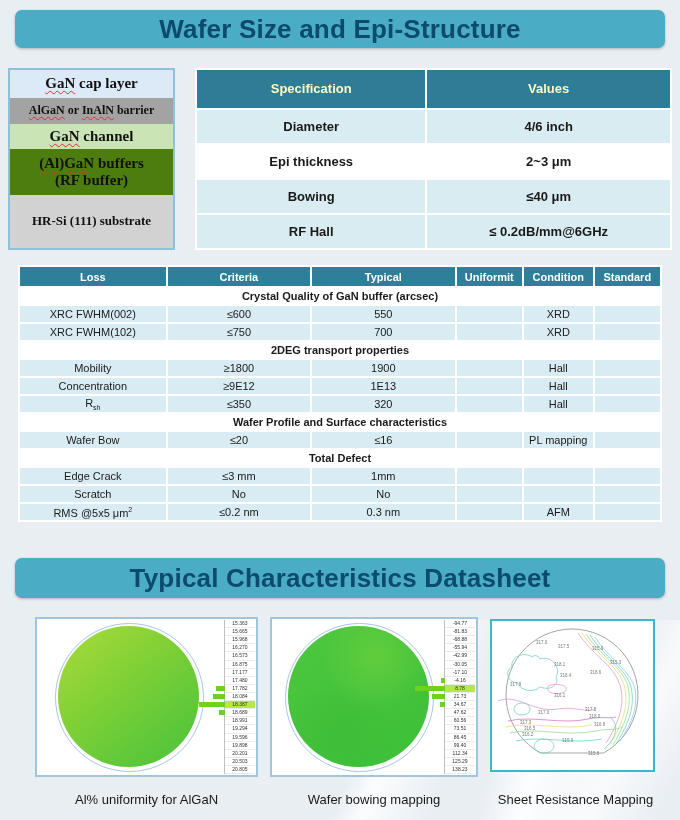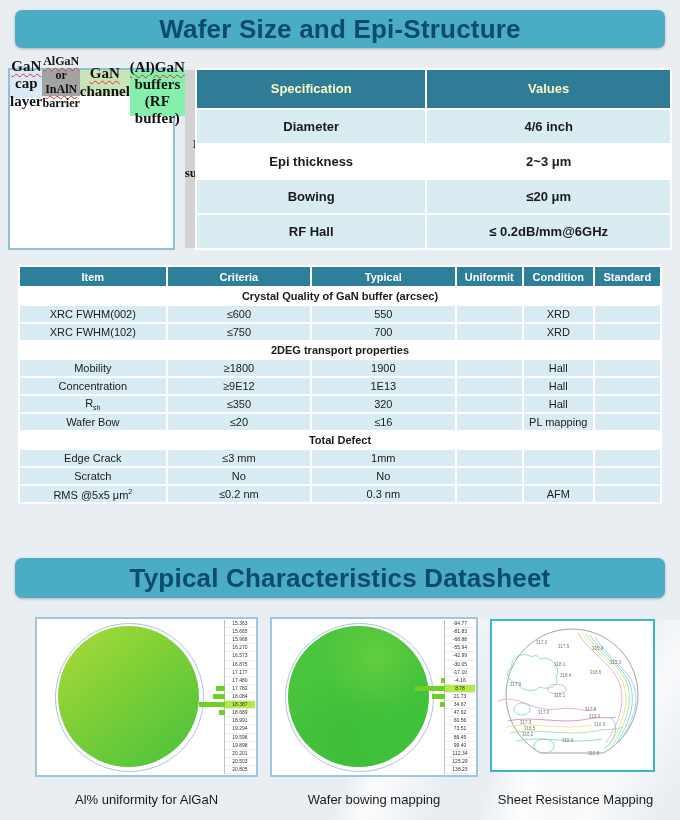--- a/index.html
+++ b/index.html
@@ -31,7 +31,7 @@
   #stack{
     position:absolute;left:8px;top:68px;width:167px;height:182px;z-index:1;
     border:2px solid #8fc0d5;background:#fff;box-sizing:border-box;
-    display:flex;
+    display:flex;flex-direction:column;
     font-family:"Liberation Serif",serif;font-weight:bold;text-align:center;
   }
   .layer{display:flex;flex-direction:column;align-items:center;justify-content:center;line-height:1.15;}

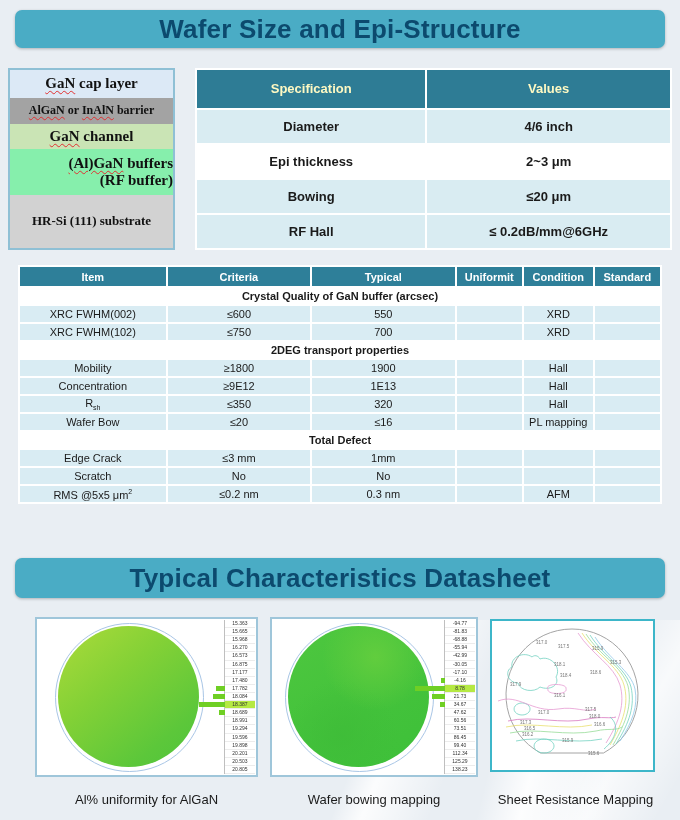--- a/index.html
+++ b/index.html
@@ -129,7 +129,7 @@
   <div class="layer" id="layer-channel" style="background: rgb(202, 228, 181);">
     <div><span class="wavy">GaN</span><span> channel</span></div>
   </div>
-  <div class="layer" id="layer-buffer" style="background: #86efac; align-items: flex-end;">
+  <div class="layer" id="layer-buffer" style="background: #4d7c0f;">
     <div><span class="wavy">(Al)GaN</span><span> buffers</span></div>
     <div>(RF buffer)</div>
   </div>

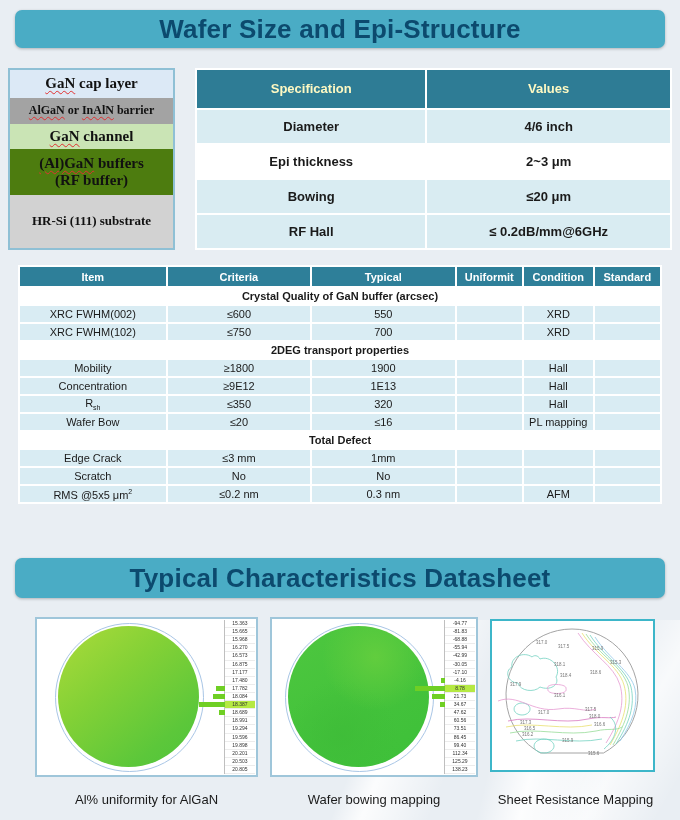--- a/index.html
+++ b/index.html
@@ -158,7 +158,7 @@
   </tr>
   <tr class="alt">
     <td>Bowing</td>
-    <td>≤20 μm</td>
+    <td>≤40 μm</td>
   </tr>
   <tr class="alt">
     <td>RF Hall</td>

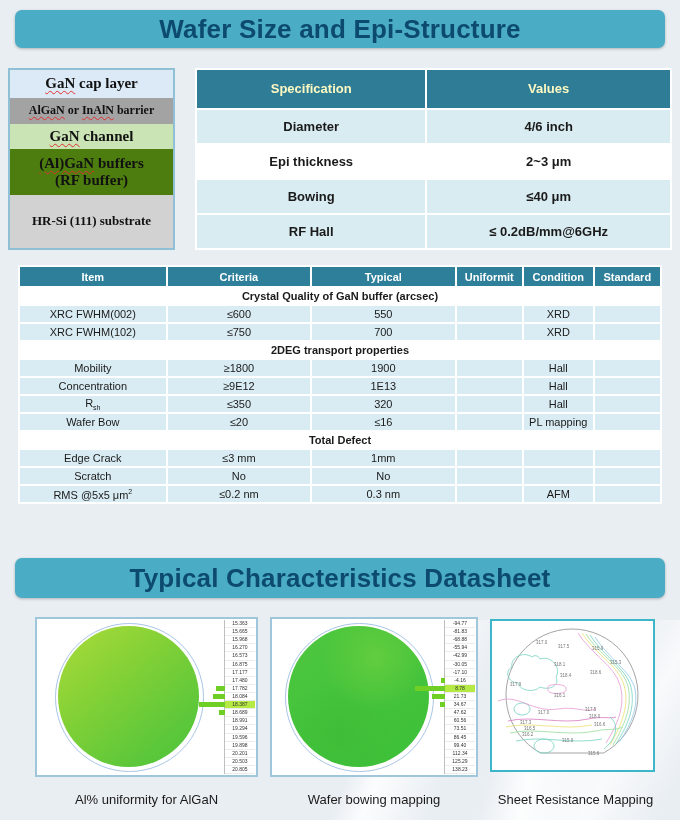--- a/index.html
+++ b/index.html
@@ -178,7 +178,7 @@
   </colgroup>
   <tbody>
       <tr>
-    <th>Item</th>
+    <th>Loss</th>
     <th>Criteria</th>
     <th>Typical</th>
     <th>Uniformit</th>

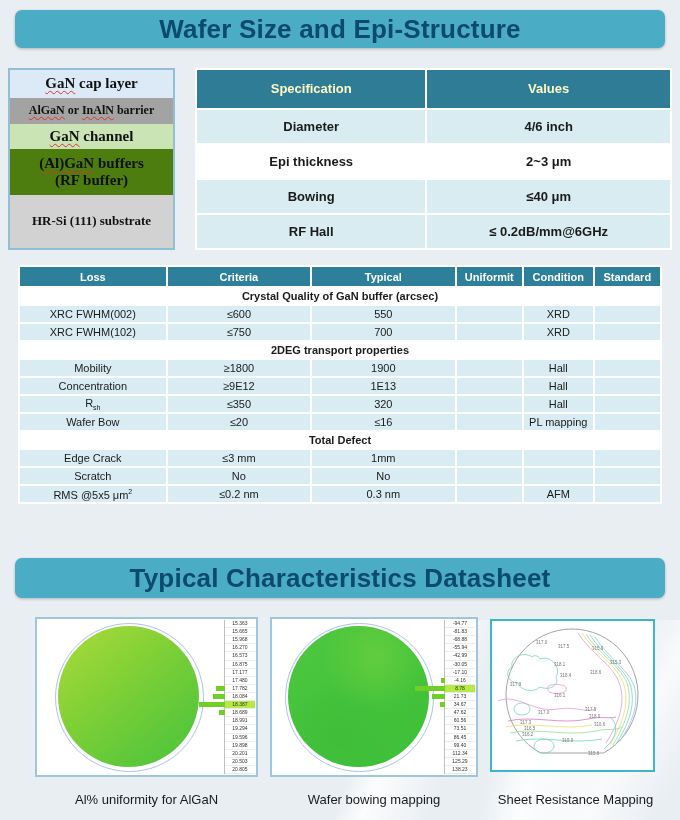--- a/index.html
+++ b/index.html
@@ -231,6 +231,9 @@
     <td>Hall</td>
     <td></td>
   </tr>
+  <tr>
+        <td class="section" colspan="6">Wafer Profile and Surface characteristics</td>
+      </tr>
   <tr>
     <td>Wafer Bow</td>
     <td>≤20</td>

